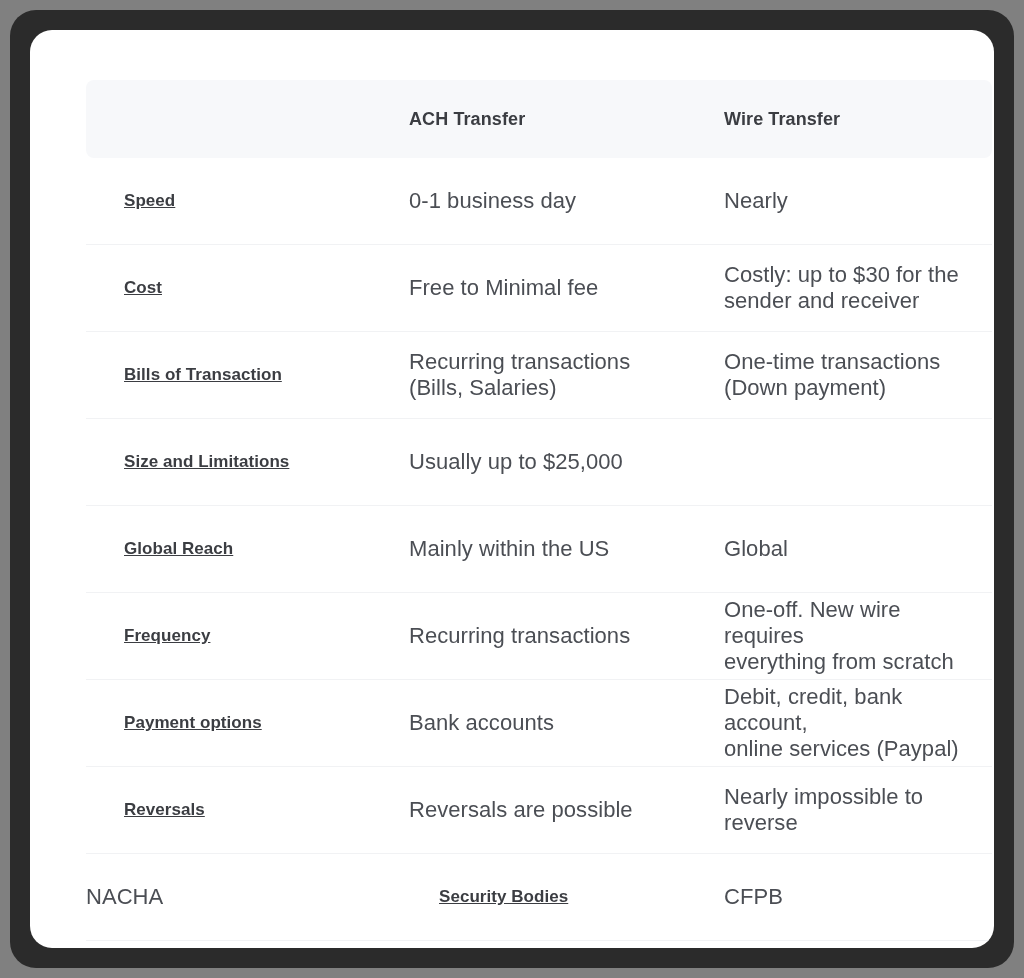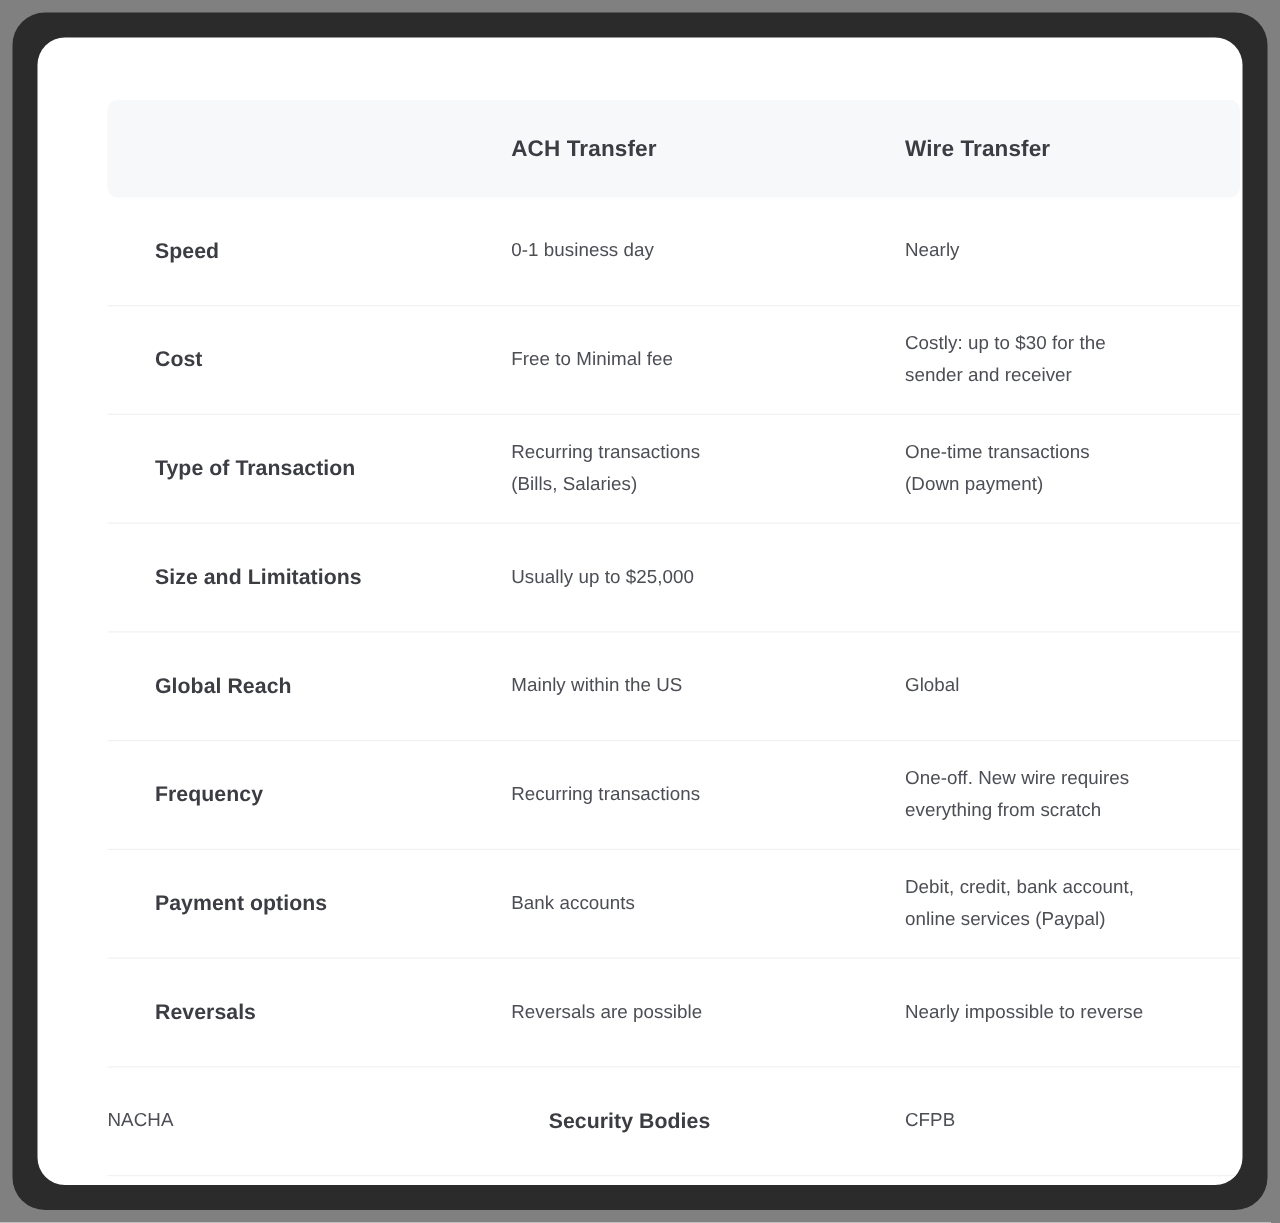--- a/index.html
+++ b/index.html
@@ -95,6 +95,7 @@
     font-weight: bold;
     color: #3b3d42;
     letter-spacing: 0.05px;
+    text-decoration: underline;
   }
 
   .value-text {

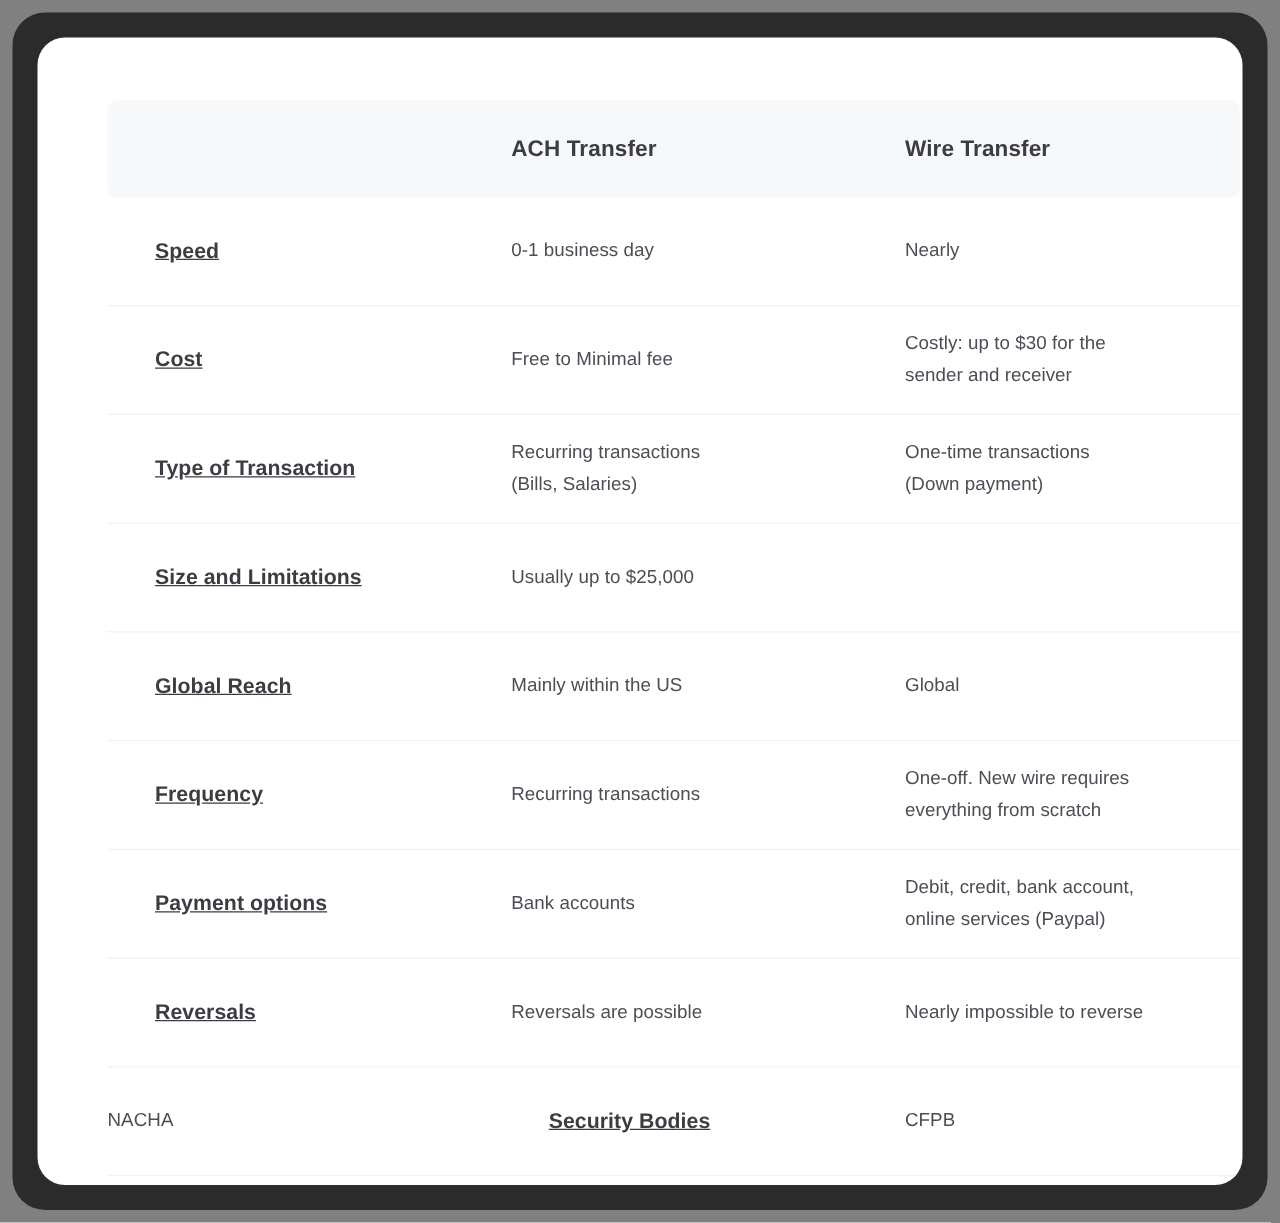--- a/index.html
+++ b/index.html
@@ -99,7 +99,7 @@
   }
 
   .value-text {
-    font-size: 15px;
+    font-size: 22px;
     font-weight: normal;
     color: #4b4e54;
     line-height: 26px;

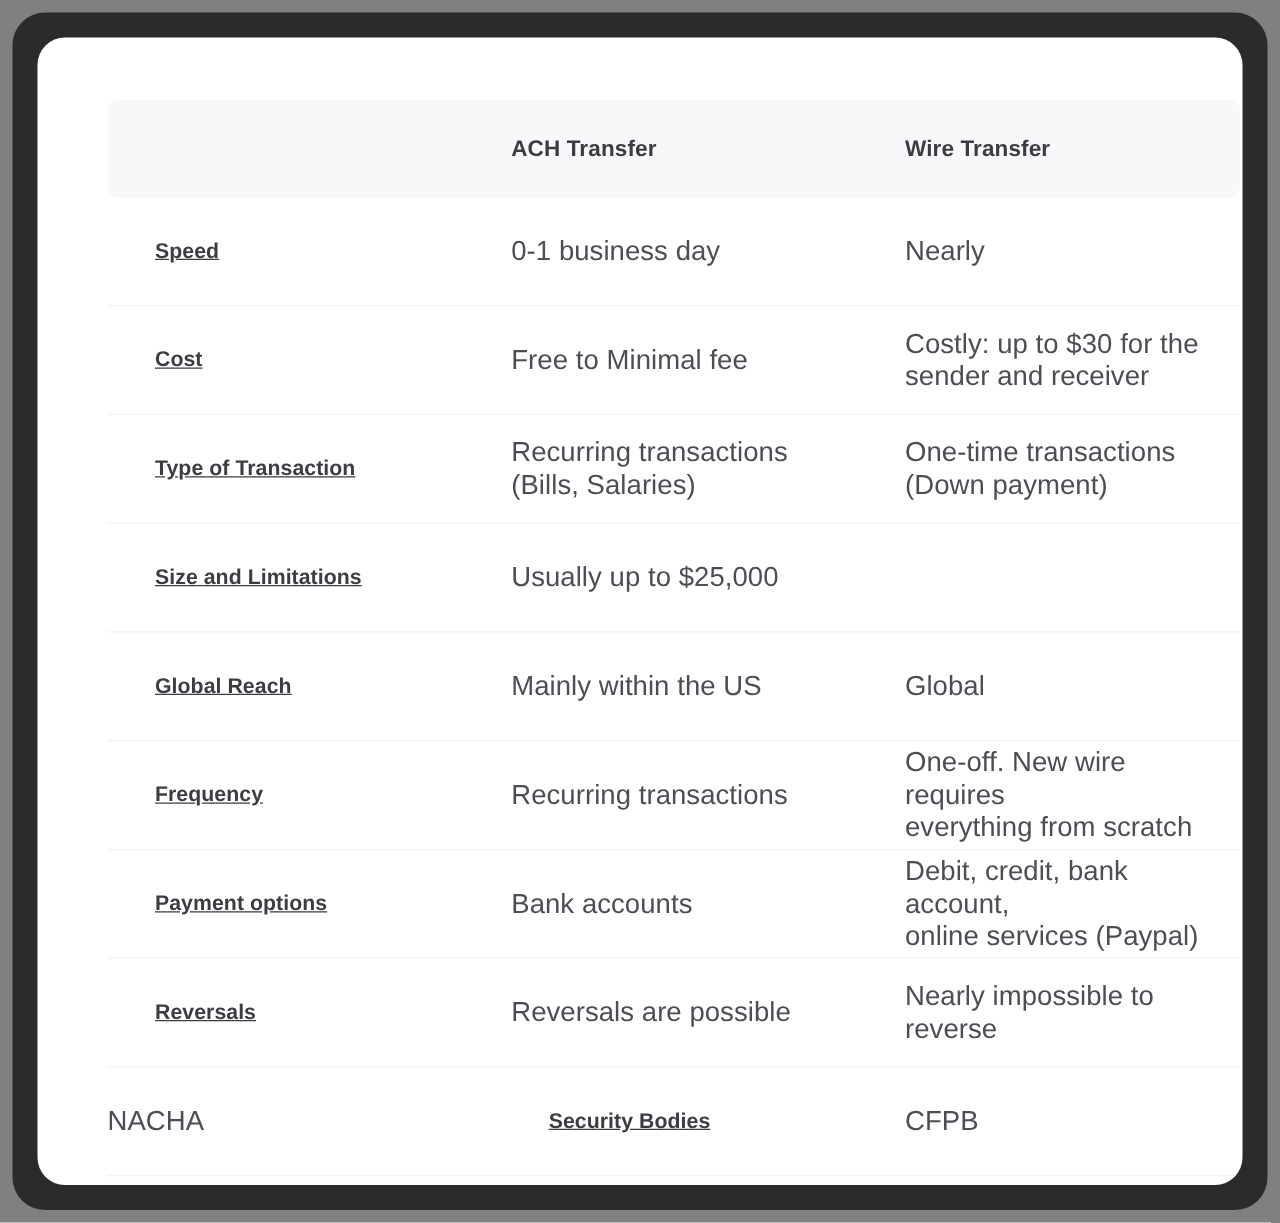--- a/index.html
+++ b/index.html
@@ -154,7 +154,7 @@
 
       <div class="row">
         <div class="cell col-label">
-          <span class="label-text">Type of Transaction</span>
+          <span class="label-text">Bills of Transaction</span>
         </div>
         <div class="cell col-a">
           <span class="value-text">Recurring transactions

